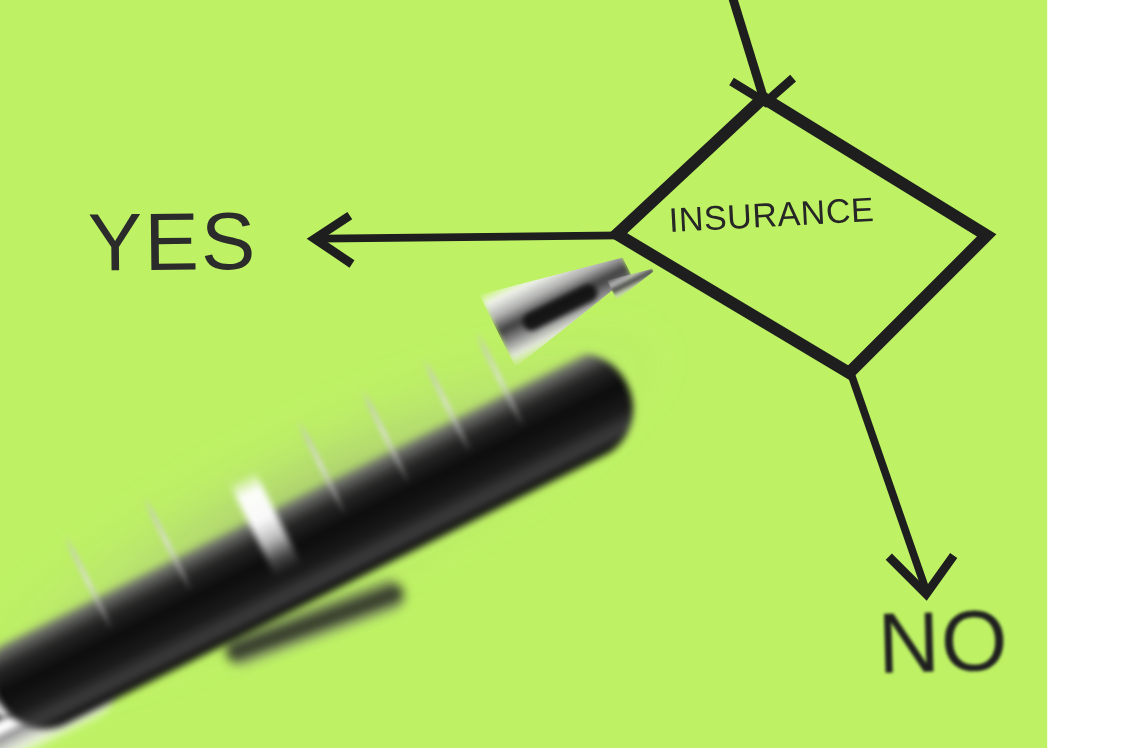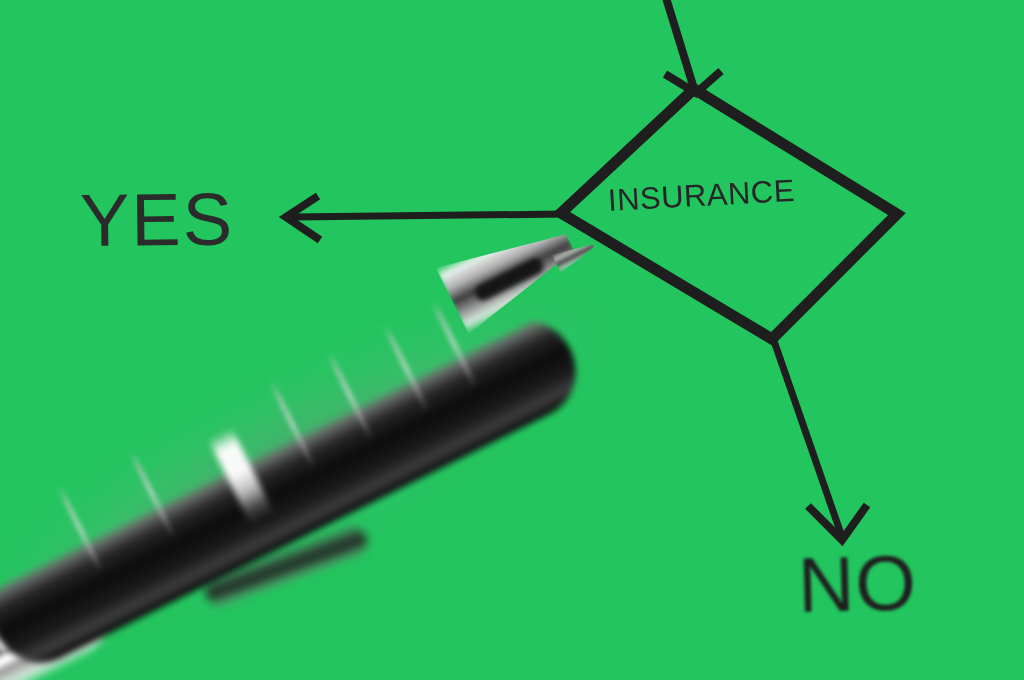--- a/index.html
+++ b/index.html
@@ -9,11 +9,12 @@
   }
   #stage {
     position: relative;
-    width: 1024px;
+    width: 932px;
     height: 680px;
-    background: #22c55e;
+    background: #bef264;
     overflow: hidden;
     font-family: "Liberation Sans", sans-serif;
+    padding-left: 20px;
   }
 
   

